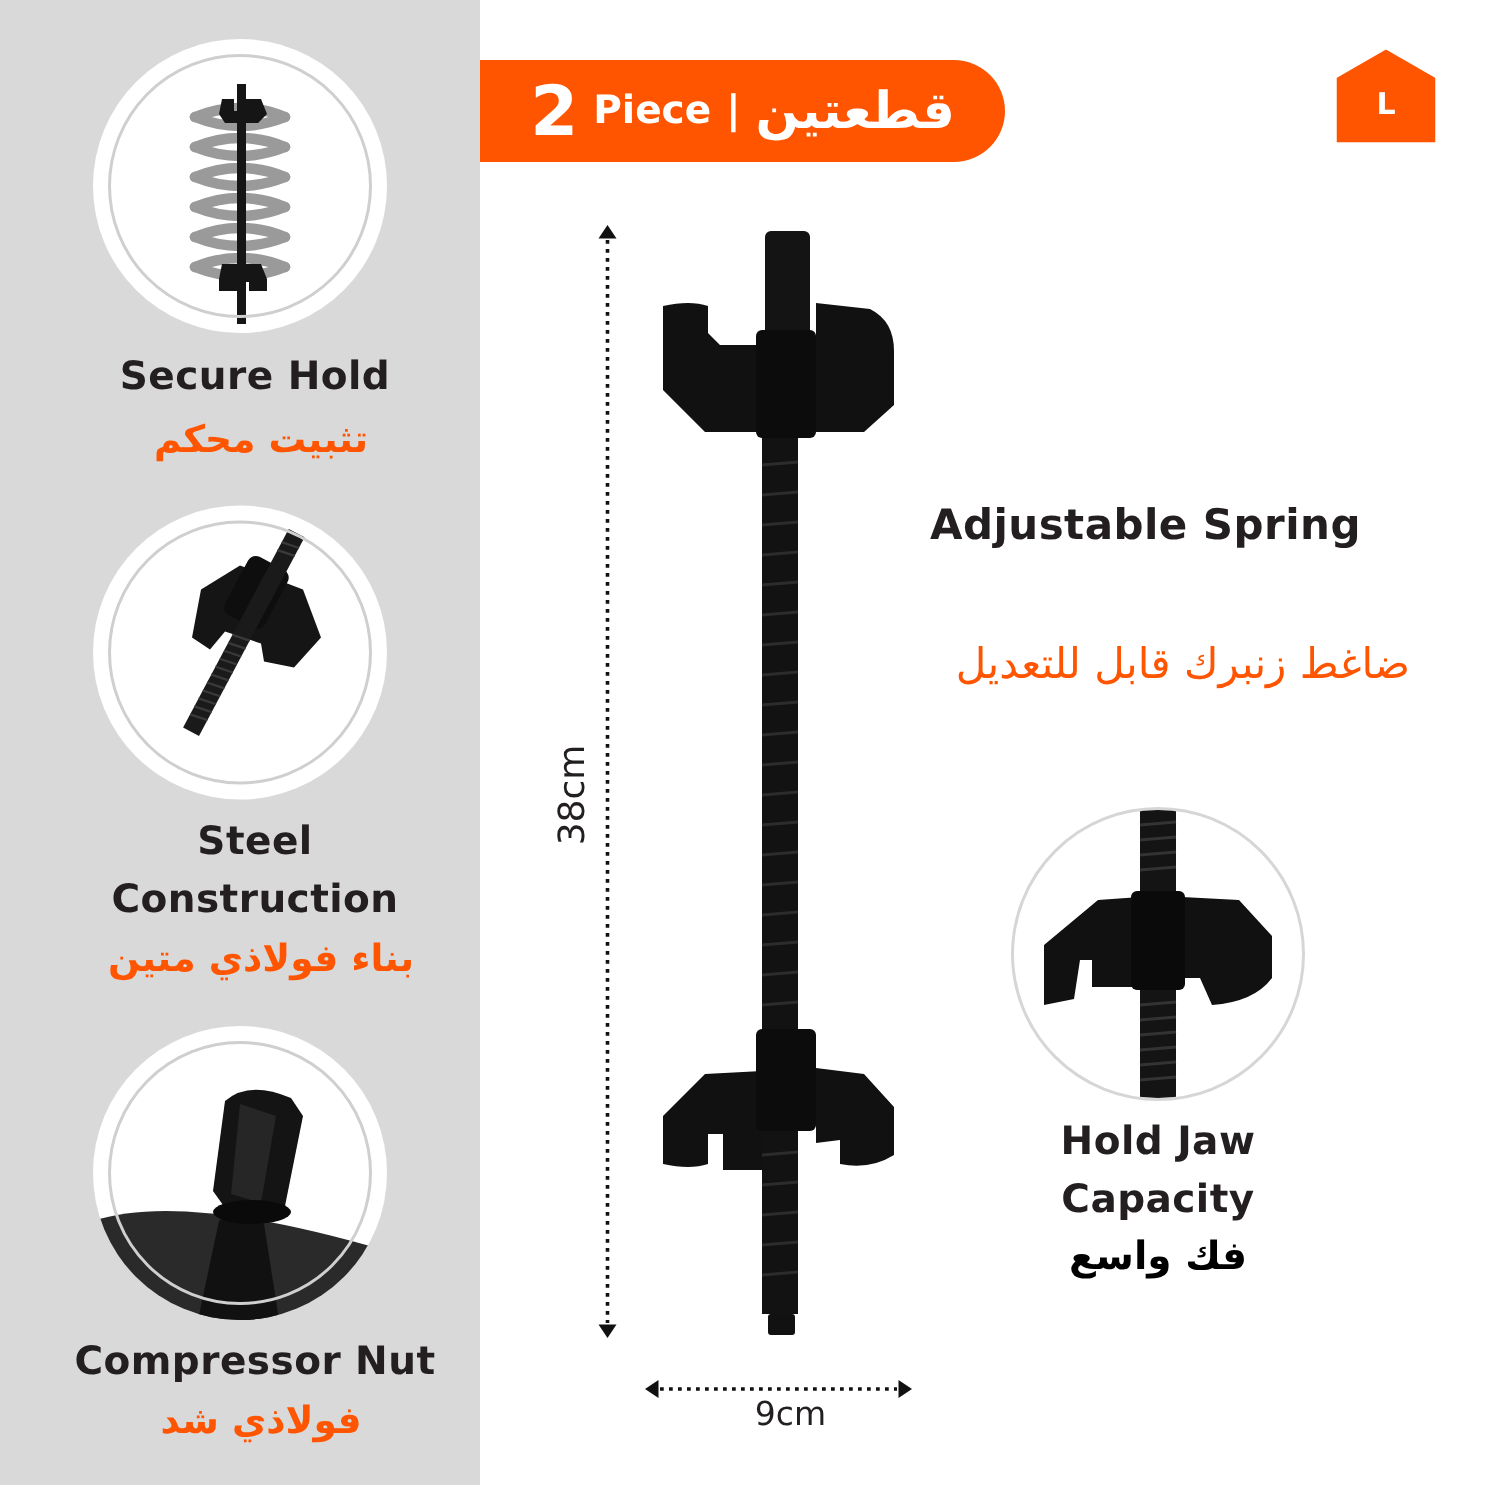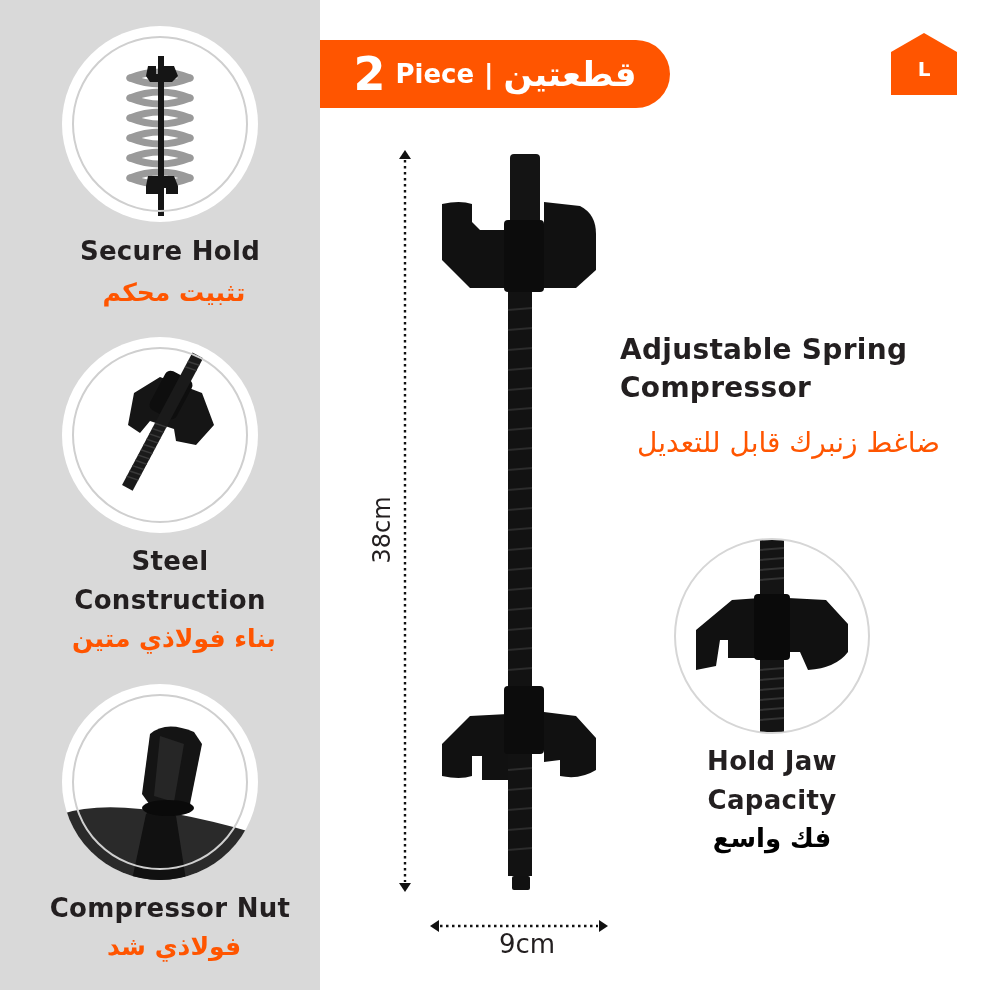--- a/index.html
+++ b/index.html
@@ -216,7 +216,6 @@
 
 <div class="title">
   <div class="en">Adjustable Spring</div>
-  <div class="en">Compressor</div>
   <div class="ar">ضاغط زنبرك قابل للتعديل</div>
 </div>
 

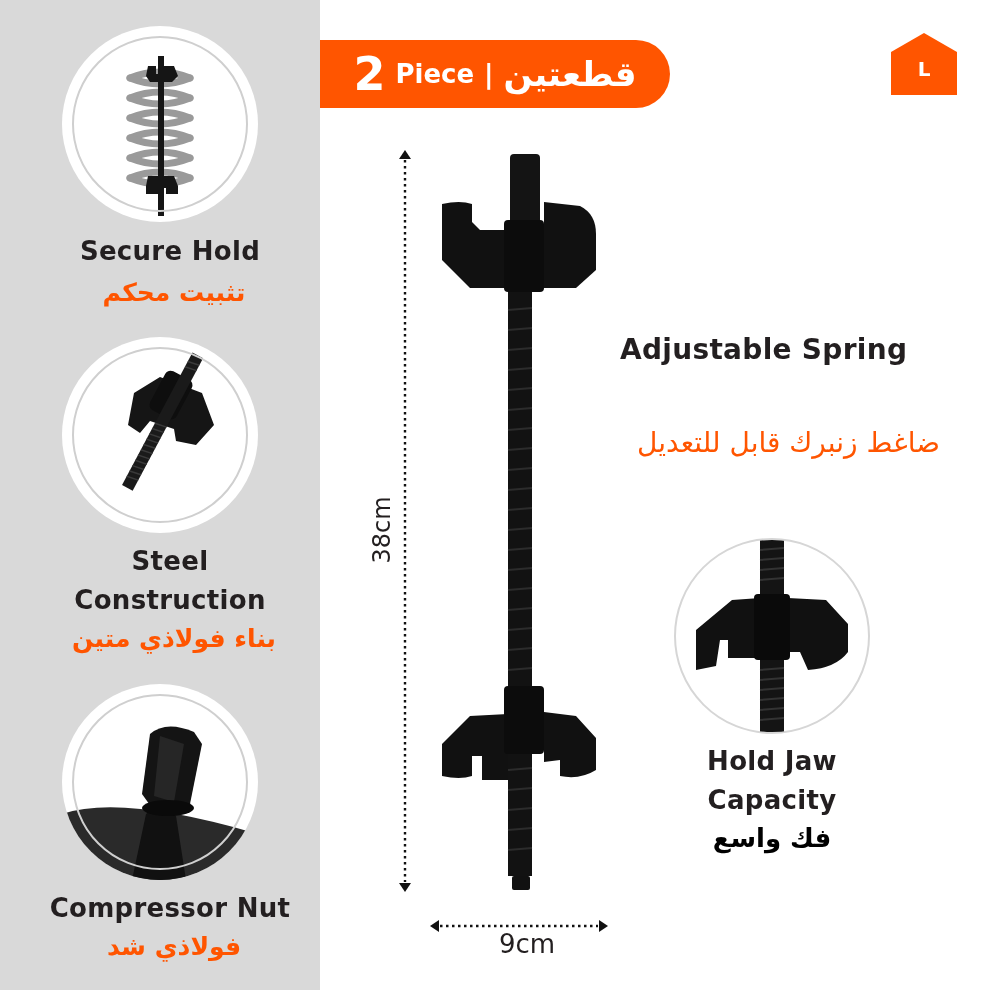--- a/index.html
+++ b/index.html
@@ -48,7 +48,7 @@
 
   .dim-h { position: absolute; left: 430px; top: 918px; width: 178px; height: 14px; }
   .dim-h svg { width: 178px; height: 14px; }
-  .dim-h-label { position: absolute; left: 430px; top: 928px; width: 194px; text-align: center; font-size: 26px; line-height: 32px; color: #231f20; }
+  .dim-h-label { position: absolute; left: 430px; top: 928px; width: 194px; text-align: center; font-size: 22px; line-height: 32px; color: #231f20; }
 
   .title { position: absolute; left: 620px; top: 331px; width: 340px; }
   .title .en { font-weight: bold; font-size: 28px; line-height: 38px; color: #231f20; letter-spacing: 0.3px; }

